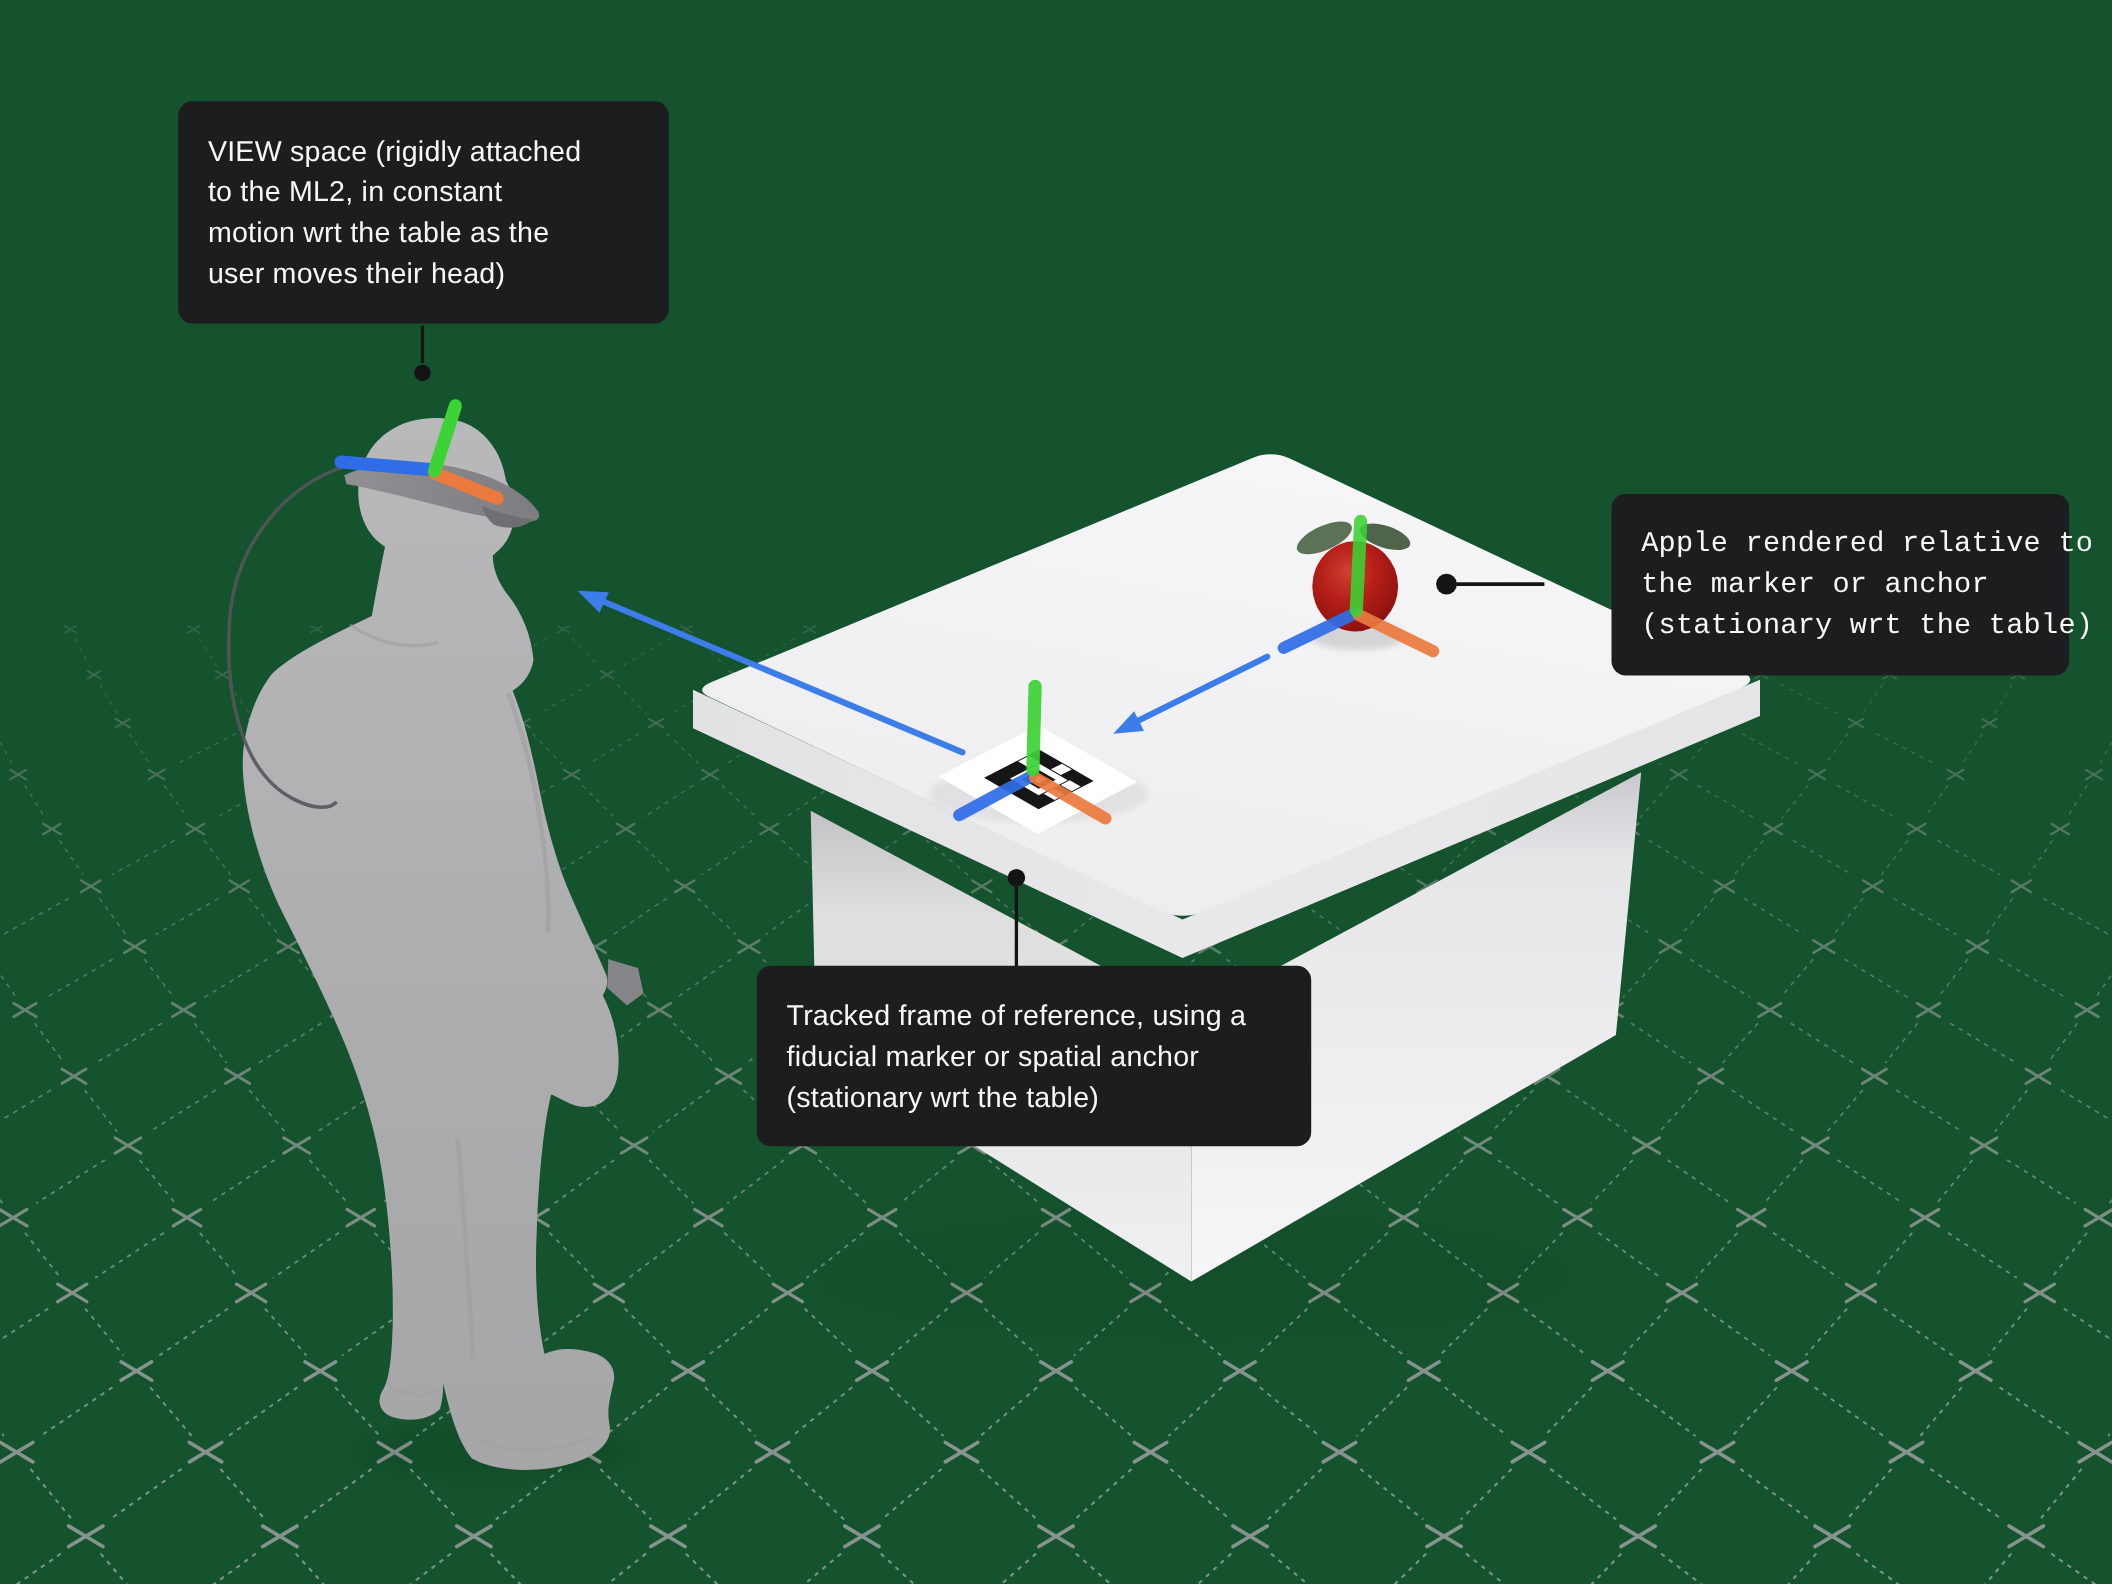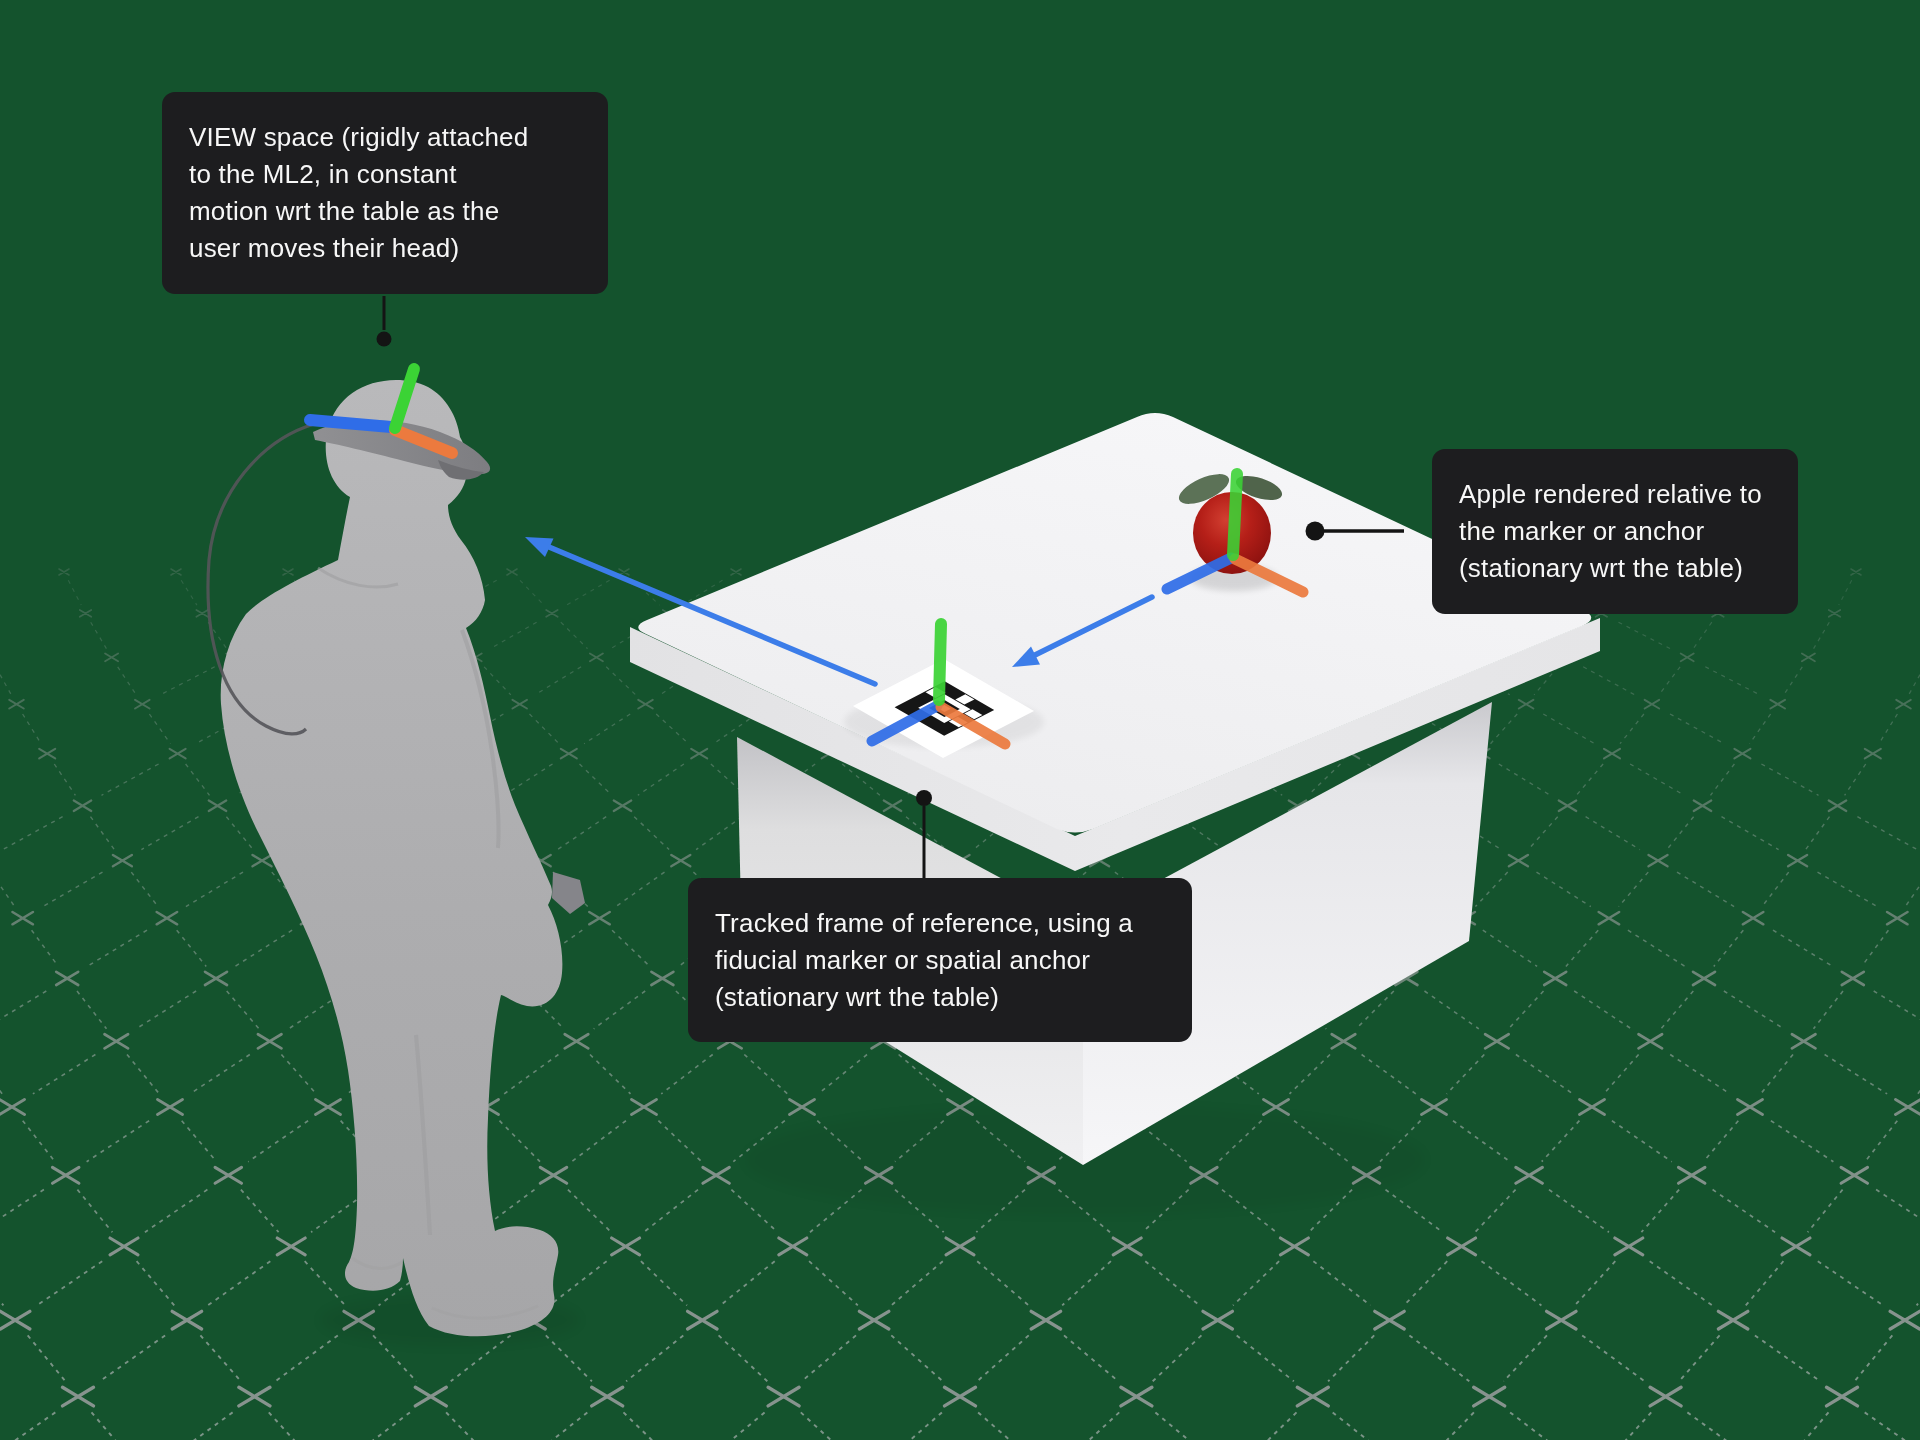--- a/index.html
+++ b/index.html
@@ -26,7 +26,7 @@
     font-weight:400;
   }
   .callout-view{left:162px;top:92px;width:446px;height:202px;}
-  .callout-apple{left:1432px;top:449px;width:366px;height:165px;}
+  .callout-apple{left:1465px;top:449px;width:416px;height:165px;font-family:Liberation Mono, monospace;}
   .callout-tracked{left:688px;top:878px;width:504px;height:164px;}
 </style>
 </head>

